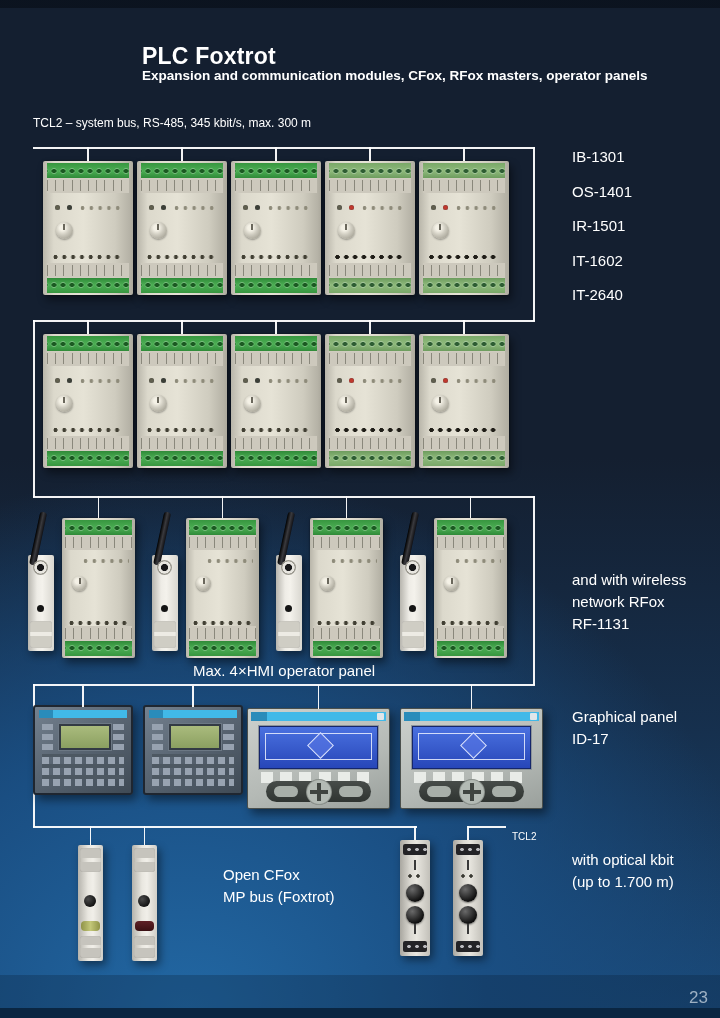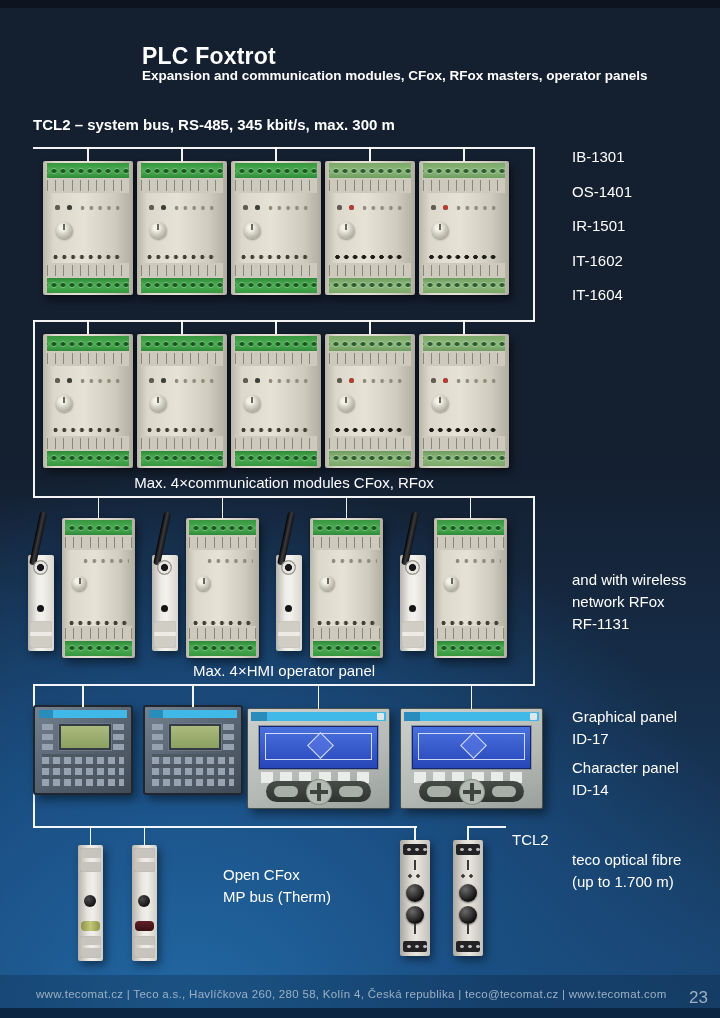--- a/index.html
+++ b/index.html
@@ -14,7 +14,7 @@
   .txt{position:absolute;white-space:nowrap;}
   .title{font-size:23px;font-weight:bold;letter-spacing:.2px;}
   .subtitle{font-size:13.5px;font-weight:bold;}
-  .buslabel{font-size:15px;font-weight:bold;}
+  .buslabel{font-size:12px;}
   .glabel{position:absolute;left:33px;width:502px;text-align:center;font-size:15px;}
   .rcol{position:absolute;left:572px;font-size:15px;line-height:22px;}
   .models div{height:34.5px;line-height:20px;}

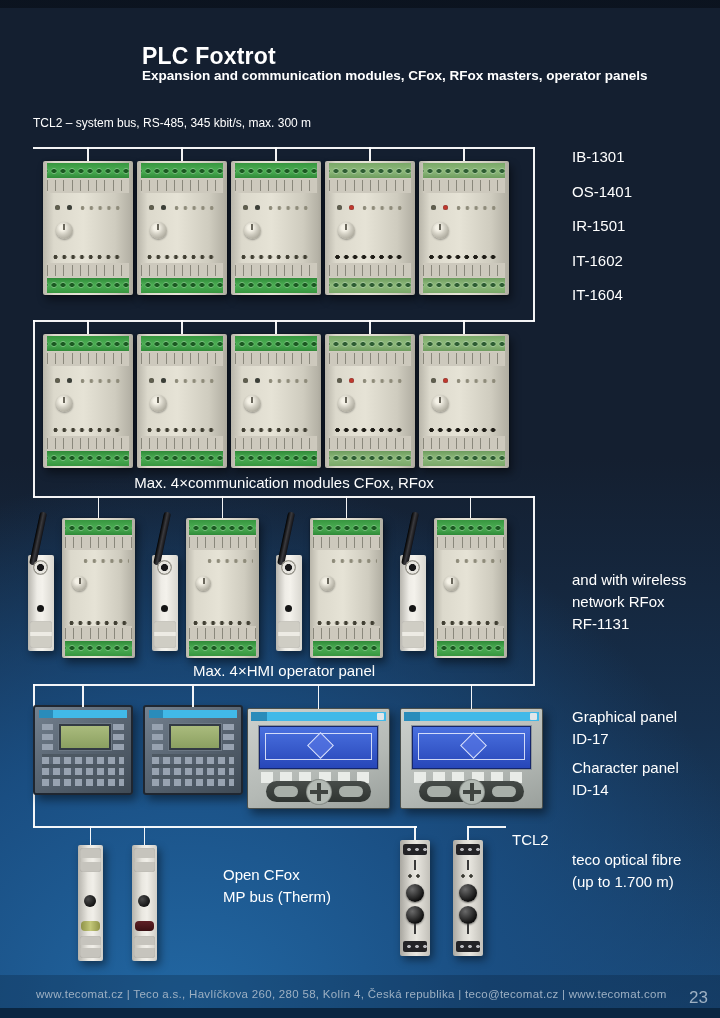--- a/index.html
+++ b/index.html
@@ -406,7 +406,7 @@
     <div>OS-1401</div>
     <div>IR-1501</div>
     <div>IT-1602</div>
-    <div>IT-1604</div>
+    <div>IT-2640</div>
   </div>
   <div class="rcol" style="top:569px">
     <div>and with wireless</div>

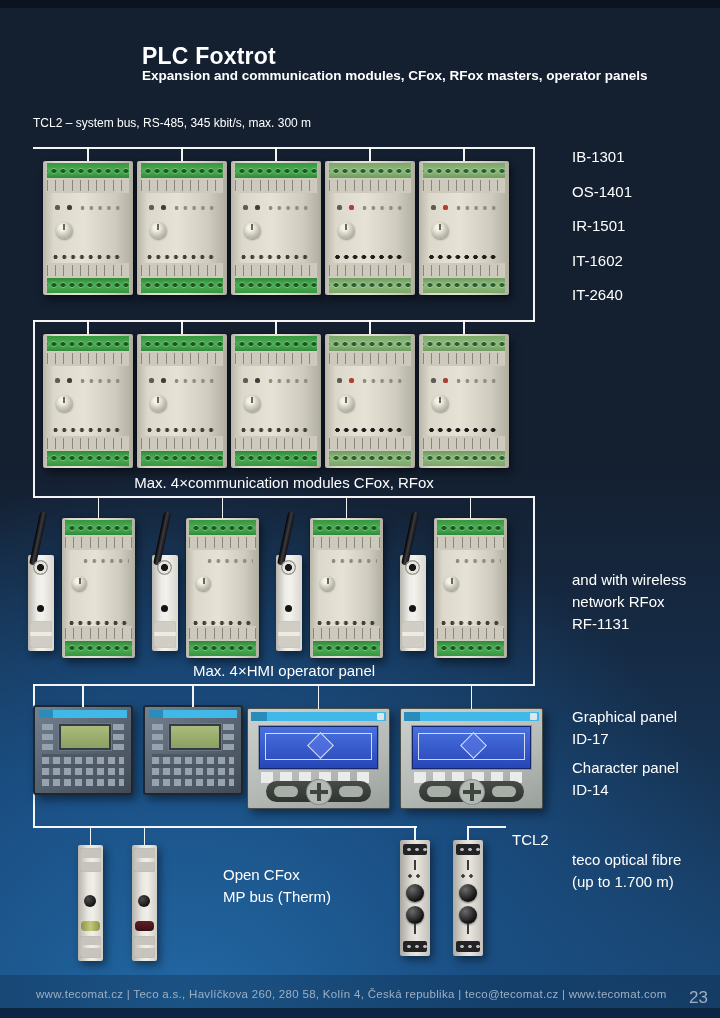--- a/index.html
+++ b/index.html
@@ -181,7 +181,6 @@
   <div class="ln h" style="left:33px;top:826px;width:384px"></div>
   <div class="ln h" style="left:468px;top:826px;width:38px"></div>
 
-  <div class="glabel" style="top:474px">Max. 4×communication modules CFox, RFox</div>
   <div class="glabel" style="top:662px">Max. 4×HMI operator panel</div>
 
   <div class="mrow" id="io-row-1" style="left:43px;top:161px">

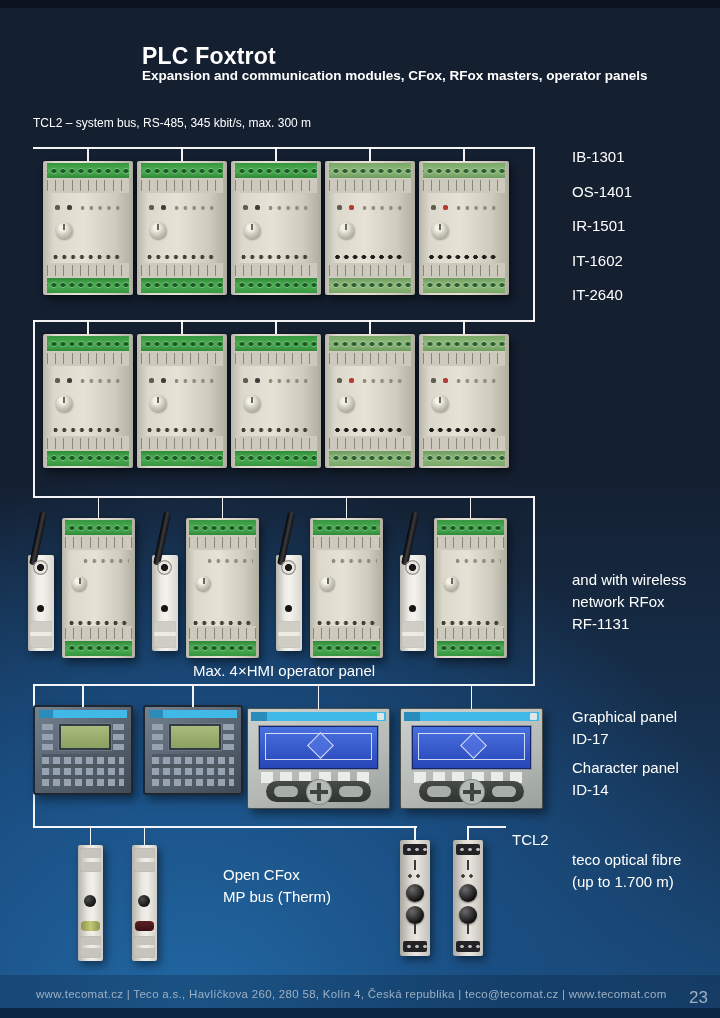--- a/index.html
+++ b/index.html
@@ -416,10 +416,6 @@
     <div>Graphical panel</div>
     <div>ID-17</div>
   </div>
-  <div class="rcol" style="top:757px">
-    <div>Character panel</div>
-    <div>ID-14</div>
-  </div>
   <div class="rcol" style="top:849px">
     <div>teco optical fibre</div>
     <div>(up to 1.700 m)</div>

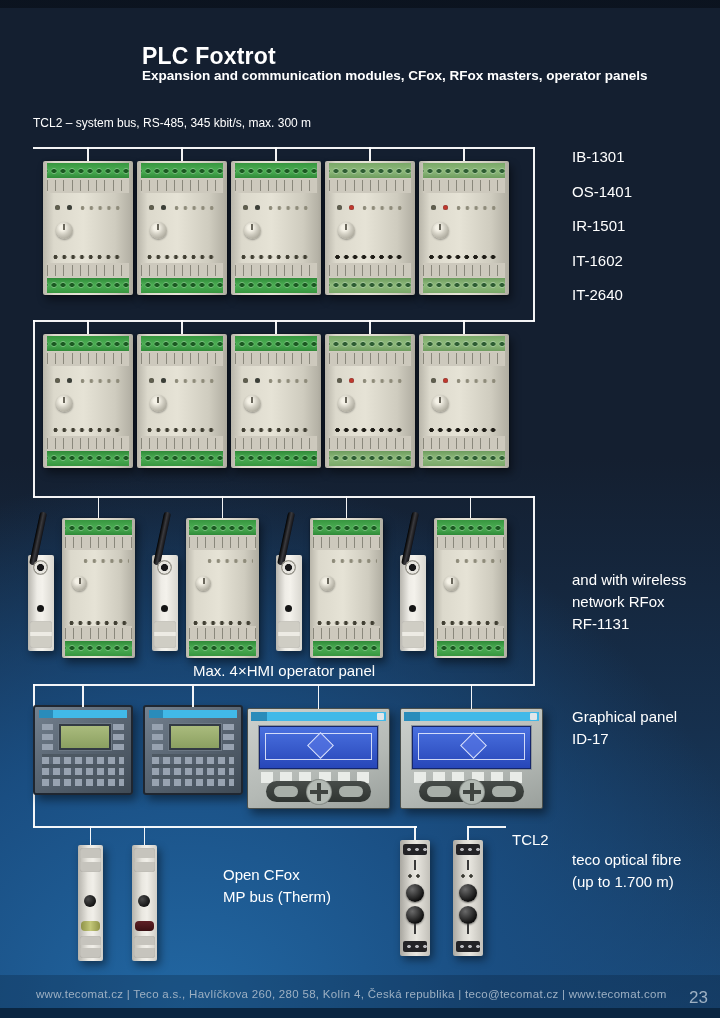--- a/index.html
+++ b/index.html
@@ -19,7 +19,7 @@
   .rcol{position:absolute;left:572px;font-size:15px;line-height:22px;}
   .models div{height:34.5px;line-height:20px;}
   .midnote{position:absolute;left:223px;font-size:15px;line-height:22px;}
-  .tcl2lbl{font-size:15px;}
+  .tcl2lbl{font-size:10px;}
 
   
   .ln{position:absolute;background:rgba(255,255,255,.95);}

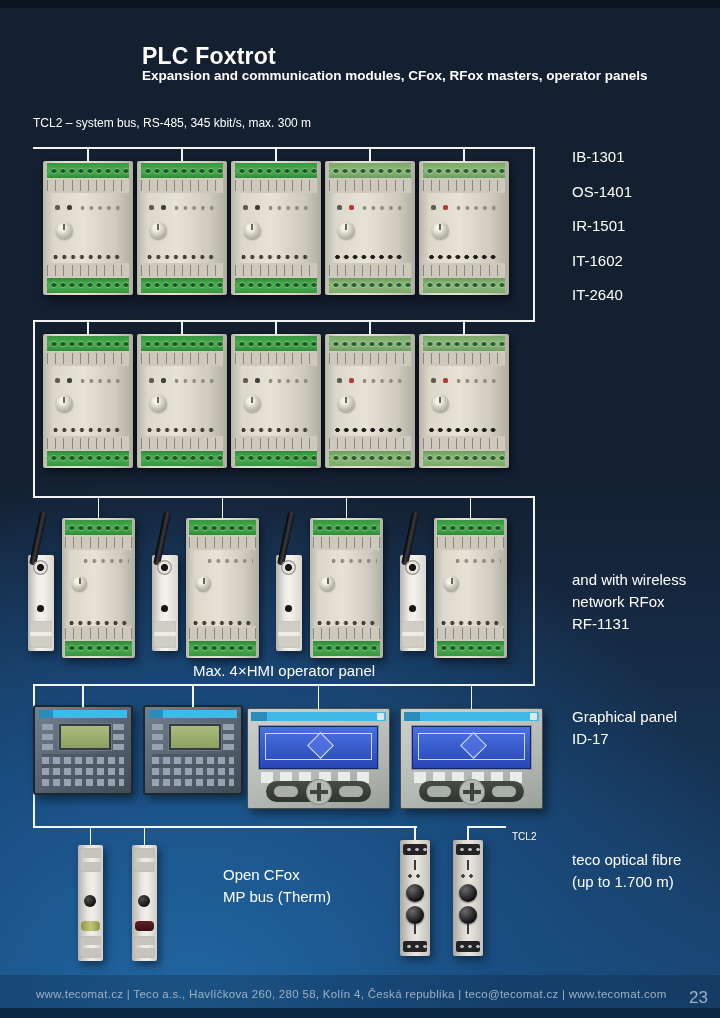--- a/index.html
+++ b/index.html
@@ -417,7 +417,7 @@
     <div>ID-17</div>
   </div>
   <div class="rcol" style="top:849px">
-    <div>teco optical fibre</div>
+    <div>with optical kbit</div>
     <div>(up to 1.700 m)</div>
   </div>
 

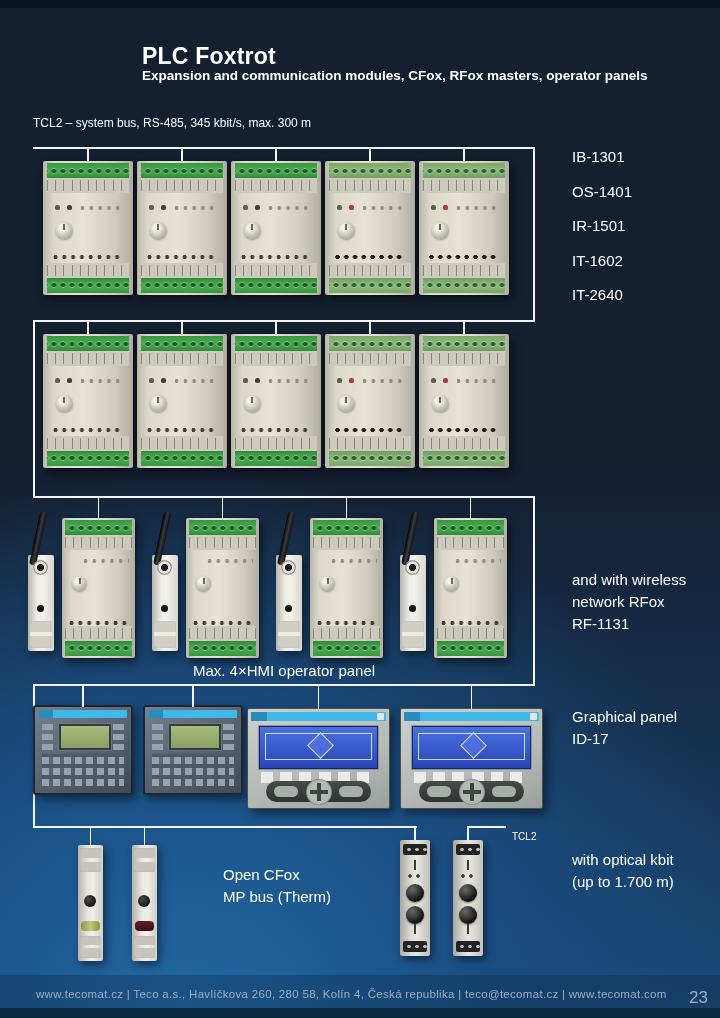--- a/index.html
+++ b/index.html
@@ -425,7 +425,7 @@
 
   <div class="midnote" style="top:864px">
     <div>Open CFox</div>
-    <div>MP bus (Therm)</div>
+    <div>MP bus (Foxtrot)</div>
   </div>
 
   <div class="footband"></div>

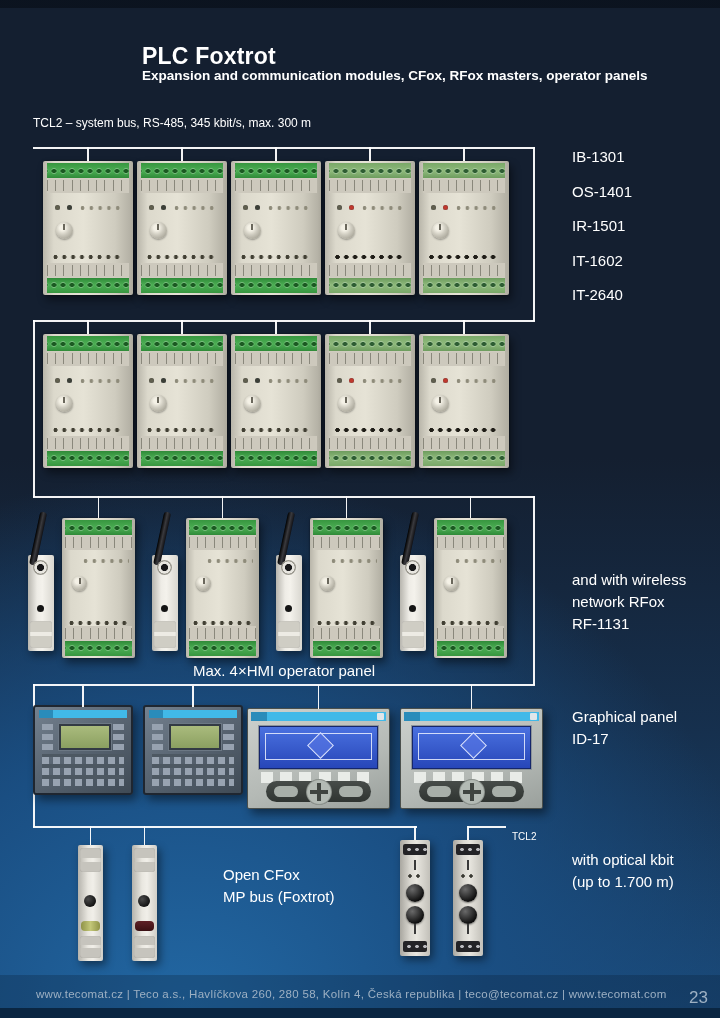--- a/index.html
+++ b/index.html
@@ -429,7 +429,6 @@
   </div>
 
   <div class="footband"></div>
-  <div class="footer">www.tecomat.cz  |  Teco a.s., Havlíčkova 260, 280 58, Kolín 4, Česká republika  |  teco@tecomat.cz  |  www.tecomat.com</div>
   <div class="pagenum">23</div>
   <div class="botedge"></div>
 </div>

